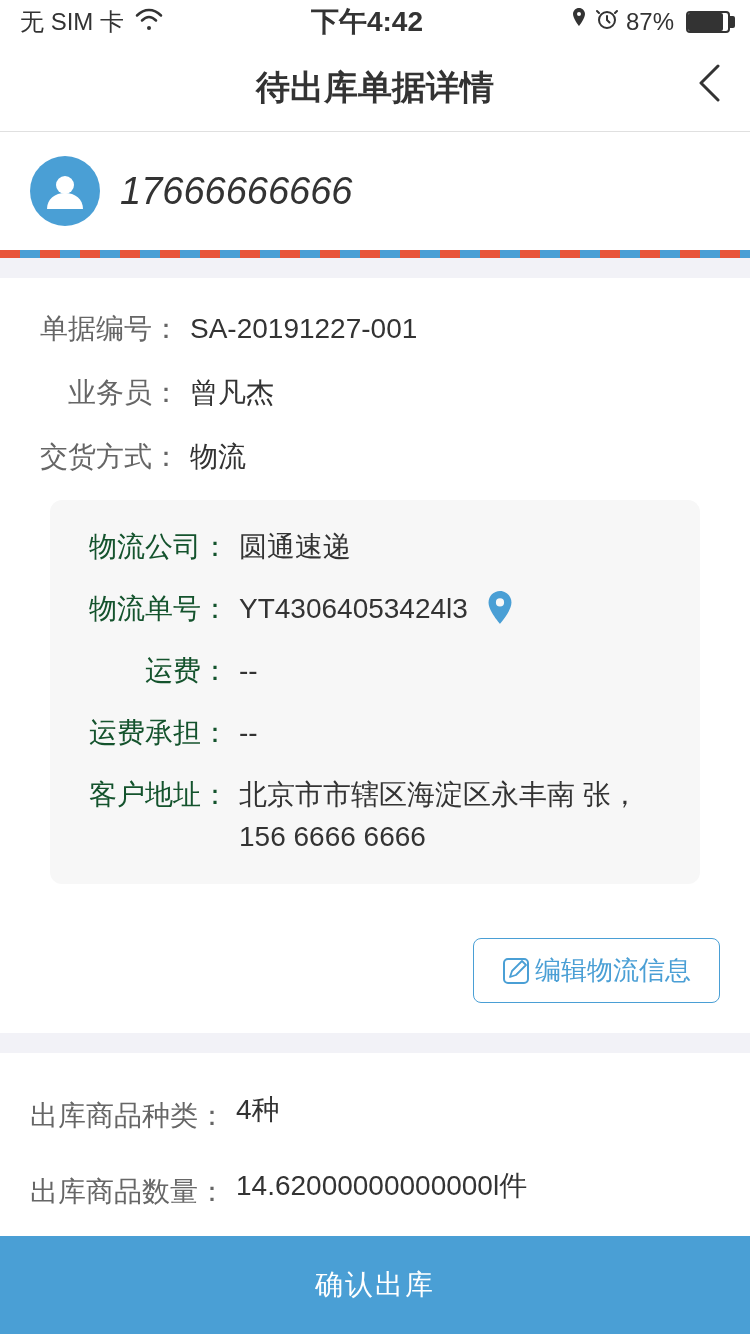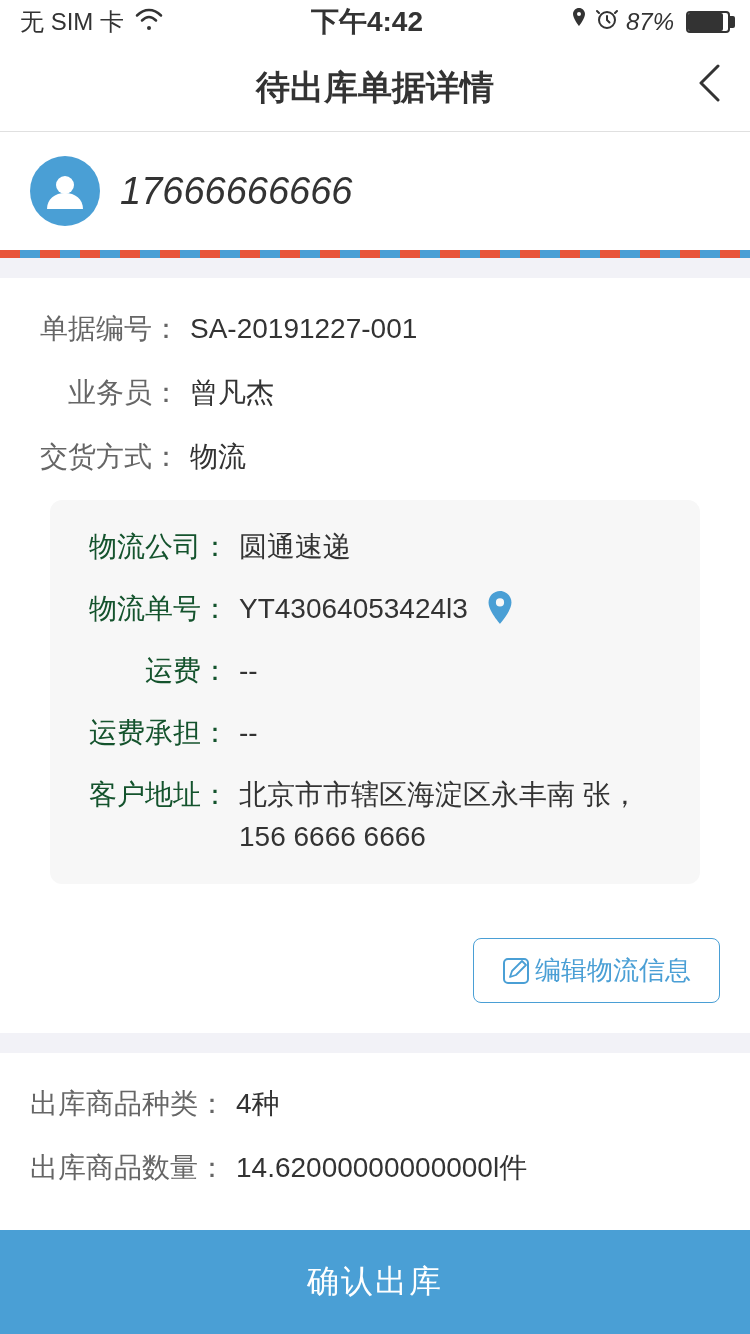--- a/index.html
+++ b/index.html
@@ -39,7 +39,6 @@
       align-items: center;
       gap: 8px;
       font-size: 24px;
-      font-style: italic;
     }
     .battery {
       display: inline-block;

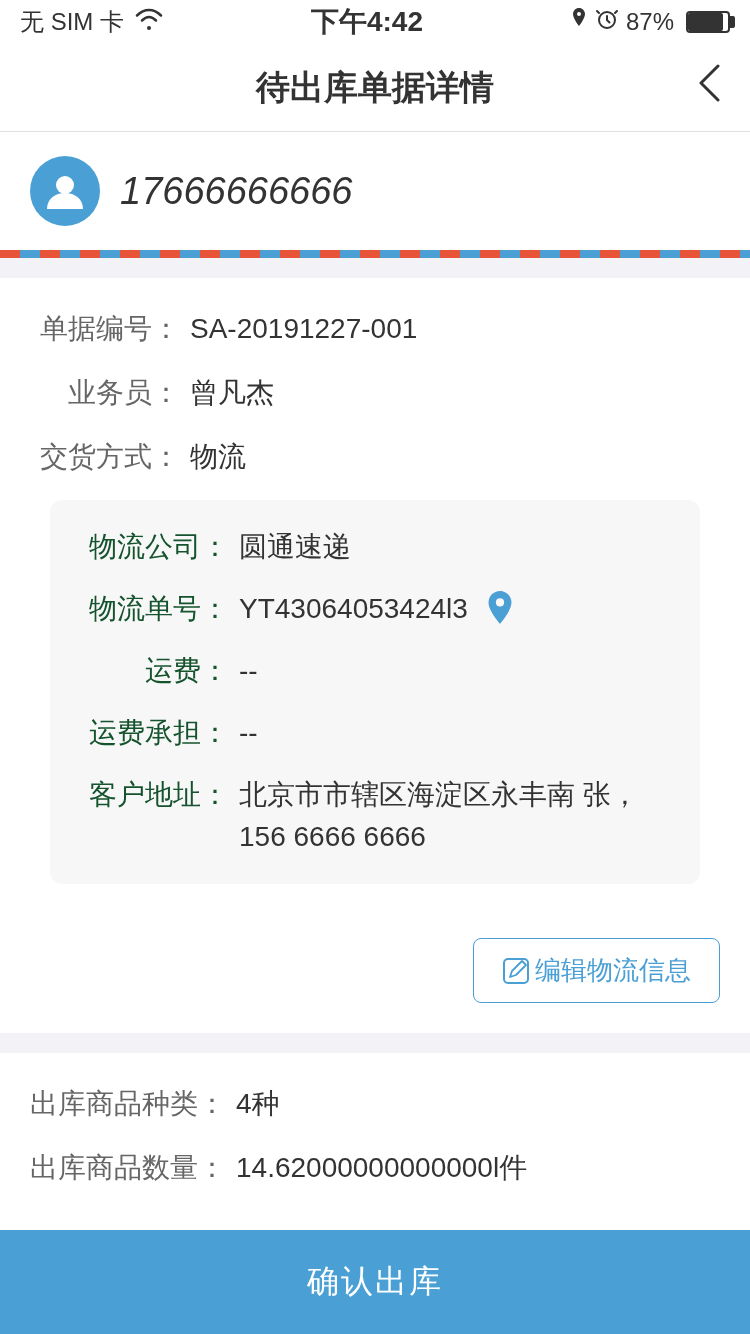--- a/index.html
+++ b/index.html
@@ -246,6 +246,7 @@
       font-size: 28px;
       min-width: 200px;
       flex-shrink: 0;
+      margin-top: 12px;
     }
     .goods-value {
       color: #333;

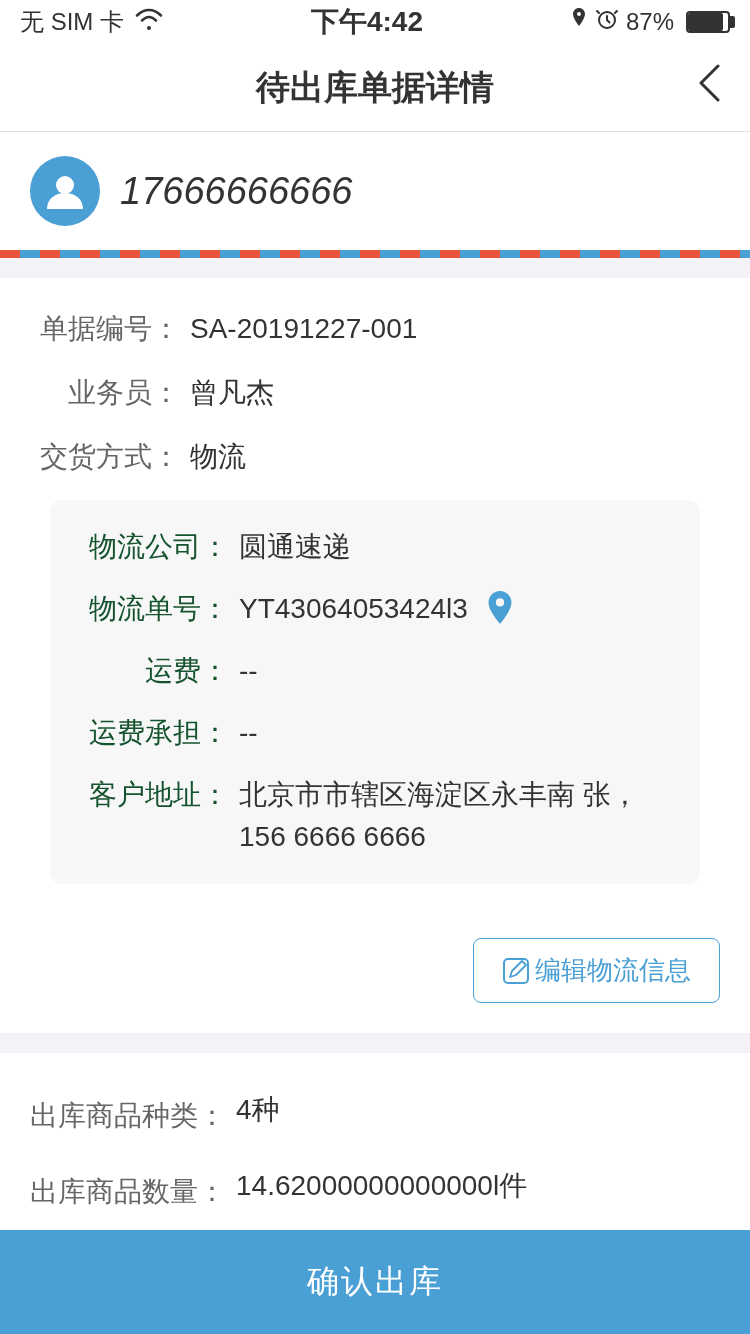--- a/index.html
+++ b/index.html
@@ -276,7 +276,7 @@
     }
     .confirm-btn {
       color: #fff;
-      font-size: 32px;
+      font-size: 28px;
       font-weight: 500;
       background: transparent;
       border: none;

